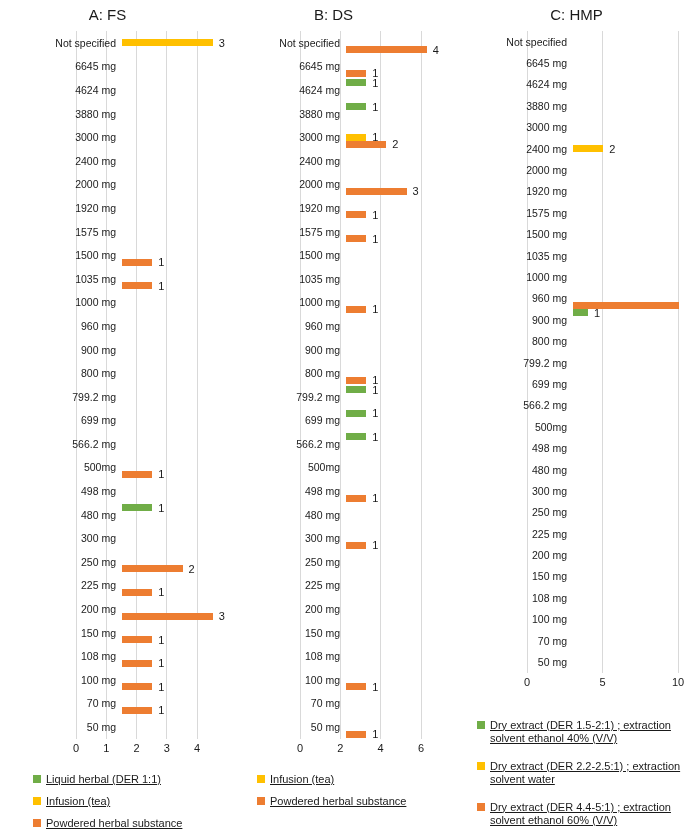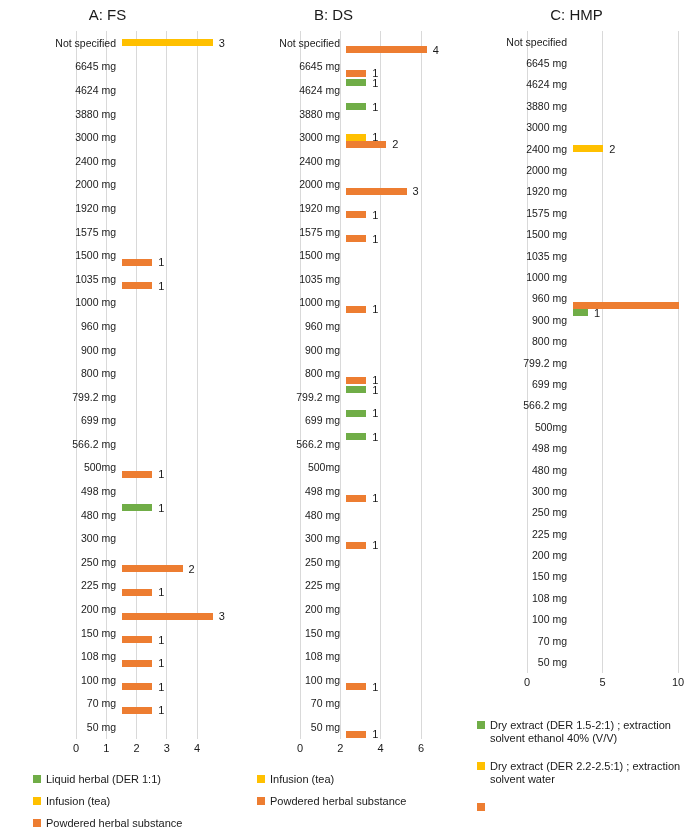--- a/index.html
+++ b/index.html
@@ -36,7 +36,7 @@
                   margin-left:calc(var(--labelW) + var(--gap)); width:var(--plotW); }
   .tick { position:absolute; top:3px; transform:translateX(-50%); font-size:11px; }
 
-  .legend { margin-top:16px; padding-left:33px; }
+  .legend { margin-top:16px; padding-left:33px;text-decoration:underline; }
   .chart-b .legend { padding-left:29px; }
   .chart-c .legend { margin-top:28px; padding-left:20px; }
   .legend-item { display:flex; margin-bottom:9px; }

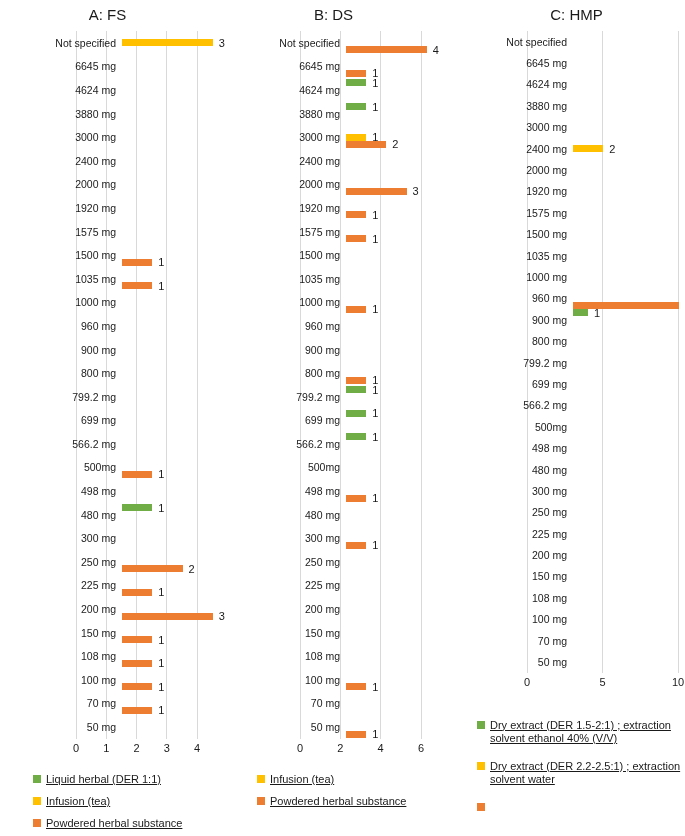--- a/index.html
+++ b/index.html
@@ -1163,6 +1163,10 @@
         </div>
         <div class="legend-item">
           <span class="swatch" style="background: rgb(237, 125, 49);"></span>
+          <div class="legend-text">
+            <div class="legend-line">Dry extract (DER 4.4-5:1) ; extraction</div>
+            <div class="legend-line">solvent ethanol 60% (V/V)</div>
+          </div>
         </div>
       </div>
   </section>

